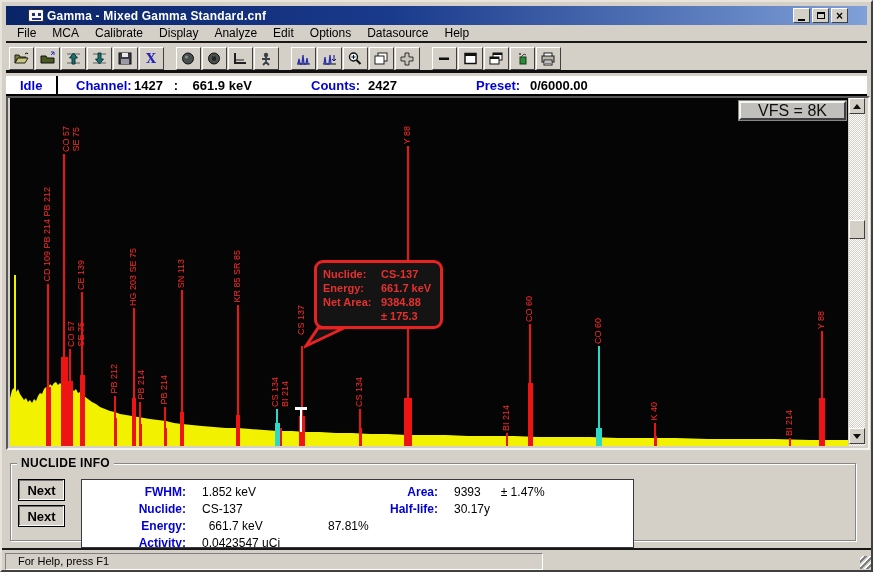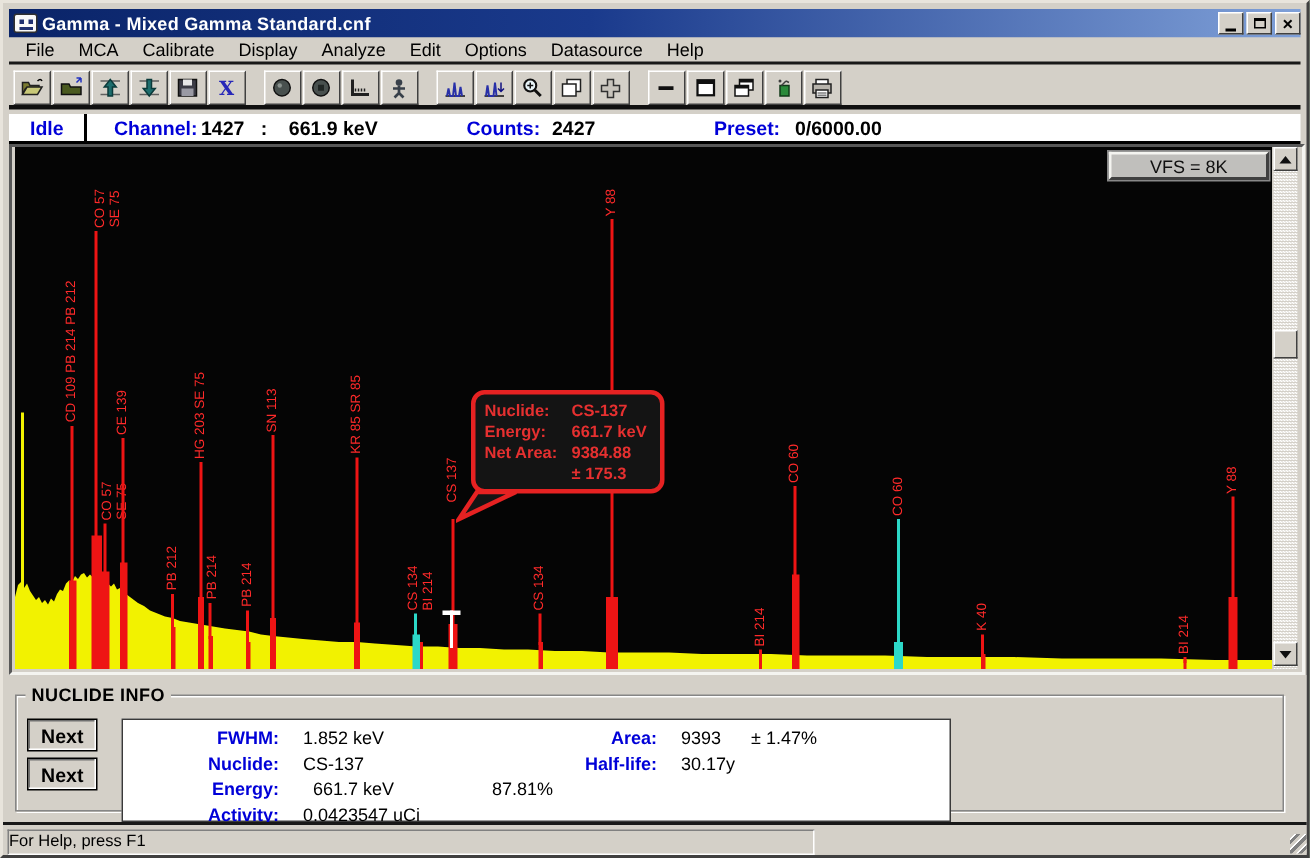--- a/index.html
+++ b/index.html
@@ -10,7 +10,7 @@
   
   .titlebar{position:absolute;left:4px;top:4px;right:4px;height:19px;
     background:linear-gradient(90deg,#0a2468 0%,#1a3a8c 45%,#7fa0d8 100%);
-    display:flex;align-items:center;padding:0 0;}
+    display:flex;align-items:center;padding:0 19px;}
   .appicon{width:16px;height:13px;background:#f8f8f8;border:1px solid #303030;border-radius:2px;margin:0 3px;position:relative;flex:none;}
   .appicon::before{content:"";position:absolute;left:3px;top:3px;width:3px;height:3px;background:#203070;box-shadow:6px 0 0 #203070;}
   .appicon::after{content:"";position:absolute;left:3px;top:8px;width:9px;height:2px;background:#203070;}

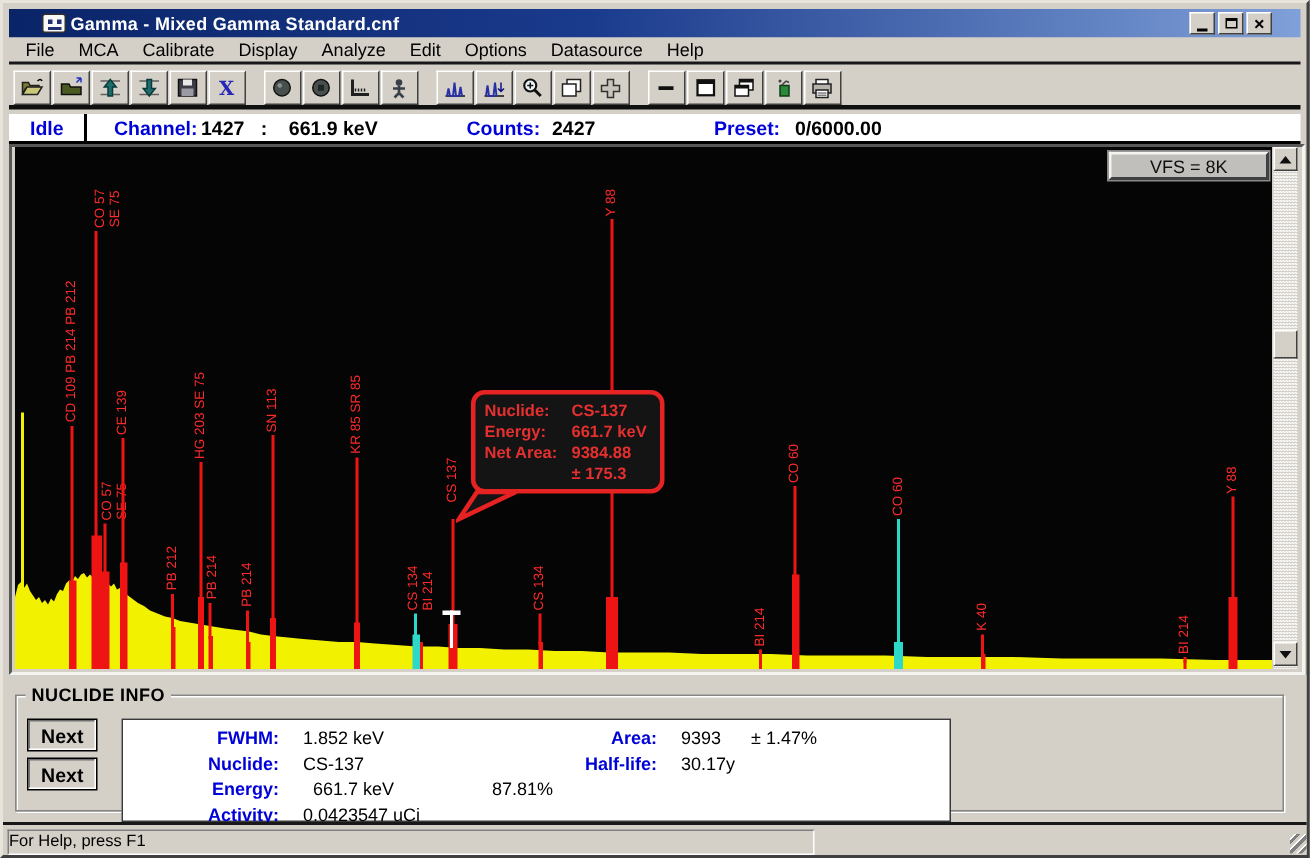--- a/index.html
+++ b/index.html
@@ -54,7 +54,7 @@
   .tail{position:absolute;left:294px;top:228px;z-index:4;}
   .vfs{position:absolute;left:729px;top:3px;width:107px;height:19px;background:#c0bfbc;
     border:2px solid;border-color:#f4f4f0 #404040 #404040 #f4f4f0;outline:1px solid #888;
-    display:flex;align-items:center;justify-content:center;font-size:12px;color:#101010;z-index:6;}
+    display:flex;align-items:center;justify-content:center;font-size:16px;color:#101010;z-index:6;}
   
   .scrollbar{position:absolute;left:847px;top:96px;width:16px;height:348px;
     background:repeating-conic-gradient(#fff 0% 25%,#d4d0c8 0% 50%) 0 0/2px 2px;}

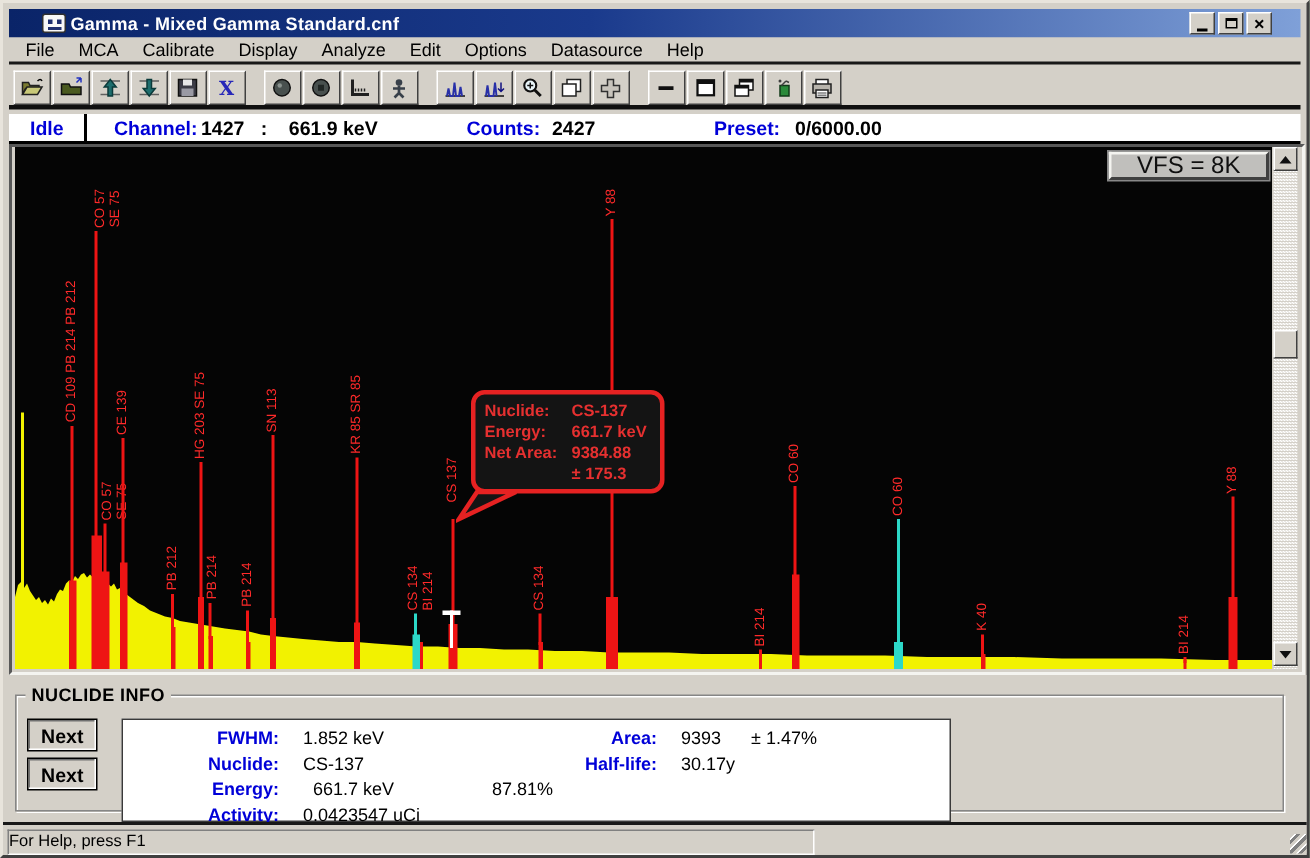--- a/index.html
+++ b/index.html
@@ -82,7 +82,7 @@
   .bar-sep{position:absolute;left:0;top:546px;width:873px;height:2px;background:#181818;}
   .statusbar{position:absolute;left:0;top:548px;width:873px;height:22px;background:#d4d0c8;font-size:11px;}
   .sb-section{position:absolute;top:3px;height:17px;border:1px solid;border-color:#808080 #fff #fff #808080;
-    padding:1px 0;color:#000;}
+    padding:1px 12px;color:#000;}
   .sb-left{left:3px;width:538px;}
   .sb-right{left:545px;width:308px;}
   .grip{position:absolute;right:2px;top:6px;width:13px;height:13px;

